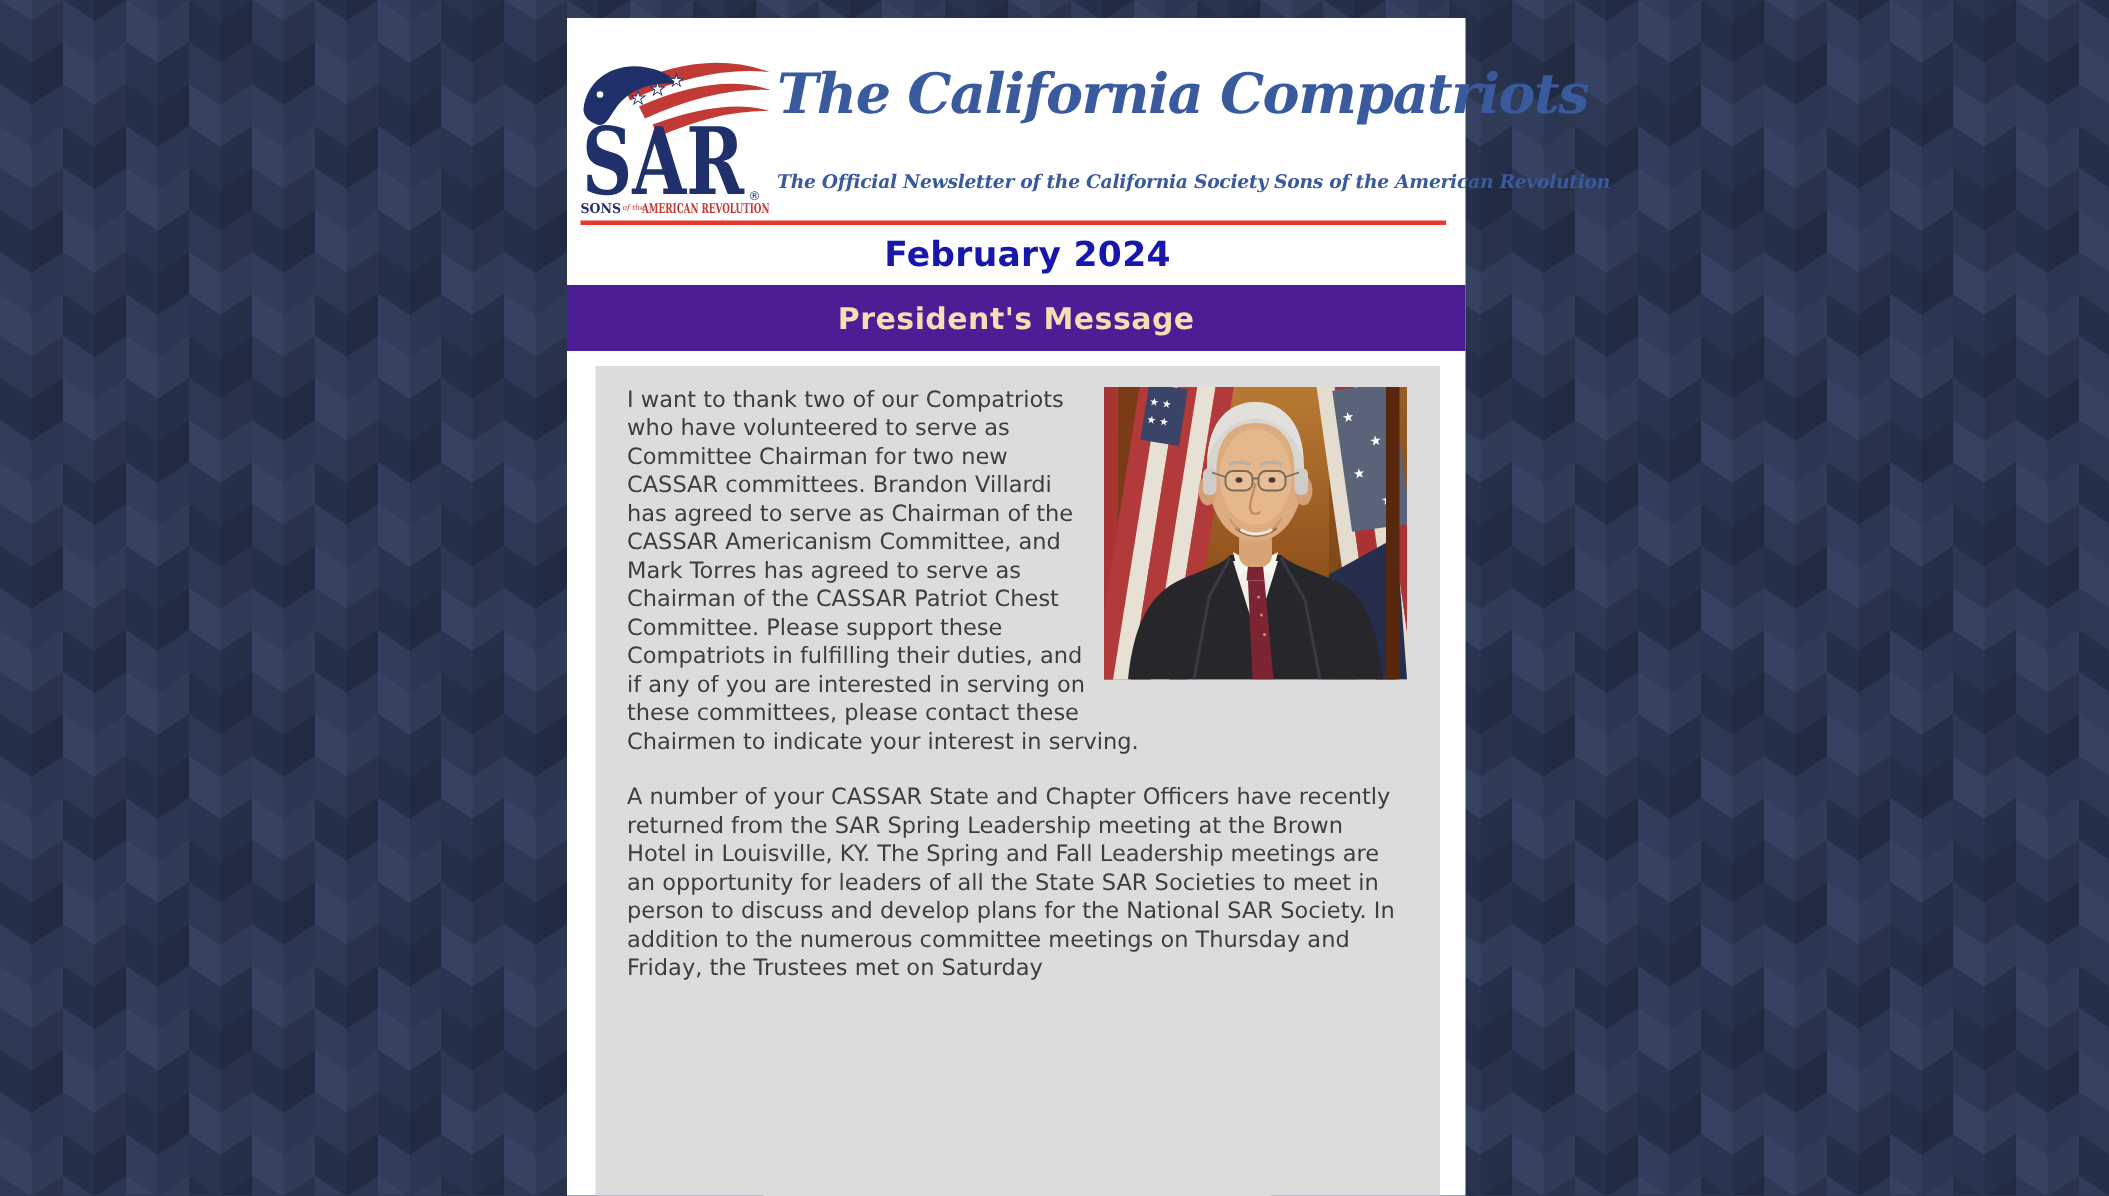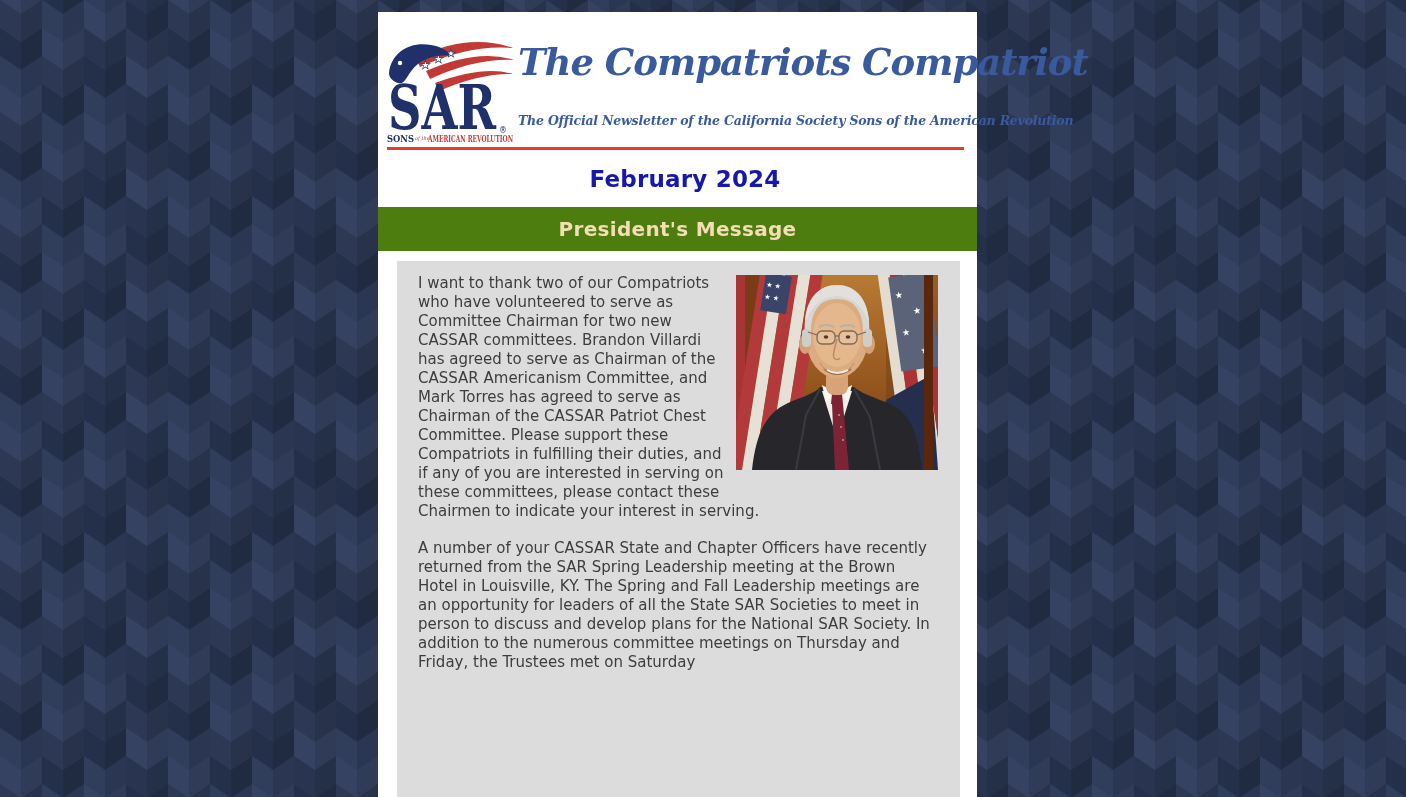--- a/index.html
+++ b/index.html
@@ -108,7 +108,7 @@
       </svg>
     </div>
     <div class="titles">
-      <div class="nl-title">The Compatriots Compatriot</div>
+      <div class="nl-title">The California Compatriots</div>
       <div class="nl-subtitle">The Official Newsletter of the California Society Sons of the American Revolution</div>
     </div>
     <div class="red-rule"></div>

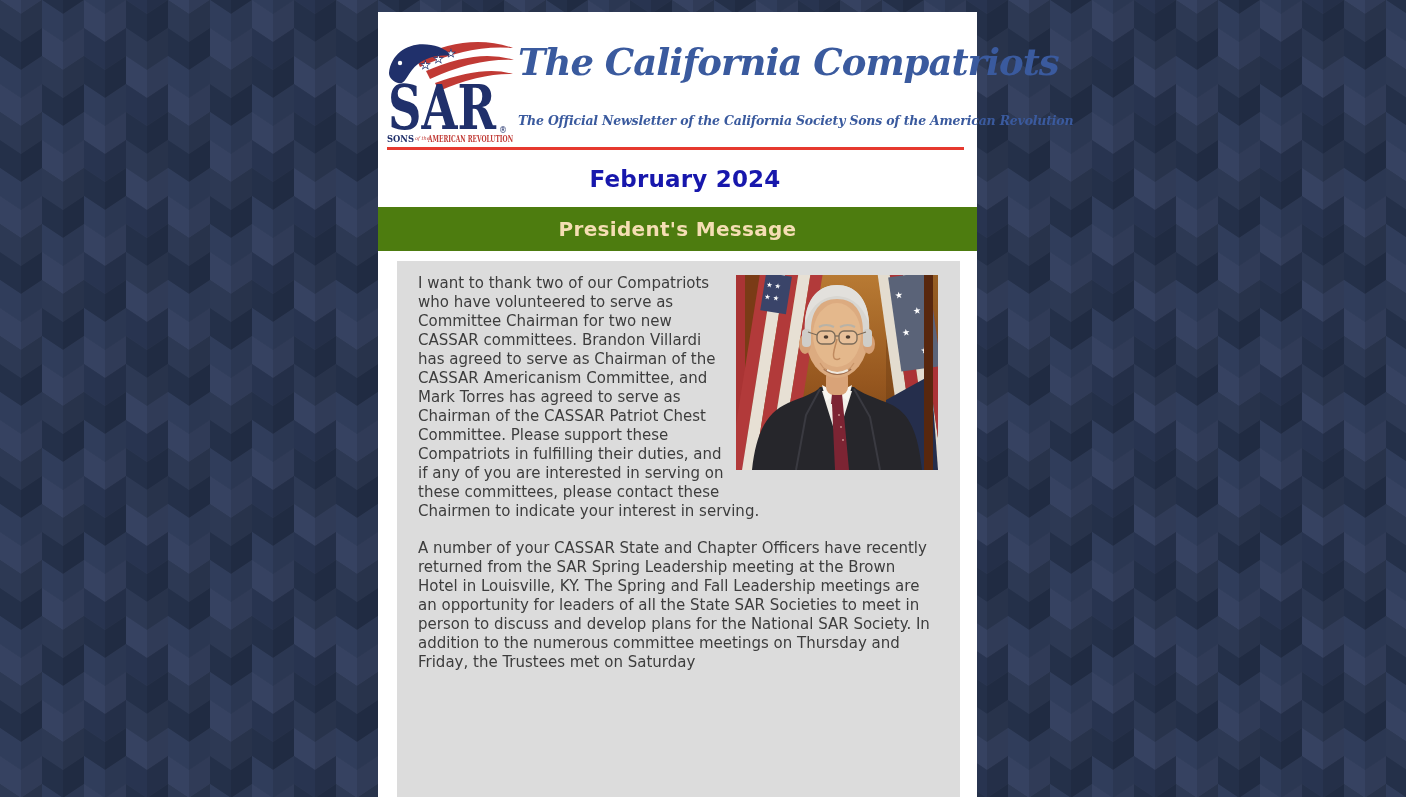--- a/index.html
+++ b/index.html
@@ -27,7 +27,7 @@
   }
   .red-rule{position:absolute;left:9px;right:13px;bottom:0;height:3px;background:#e6392f}
   .issue-date{
-    height:57px;display:flex;align-items:center;justify-content:center;
+    height:40px;display:flex;align-items:center;justify-content:center;
     color:#1717ac;font-size:23px;font-weight:bold;letter-spacing:0.2px;padding-left:15px;
   }
   .section-banner{height:44px;background:#4d7c0f;display:flex;align-items:center;justify-content:center}

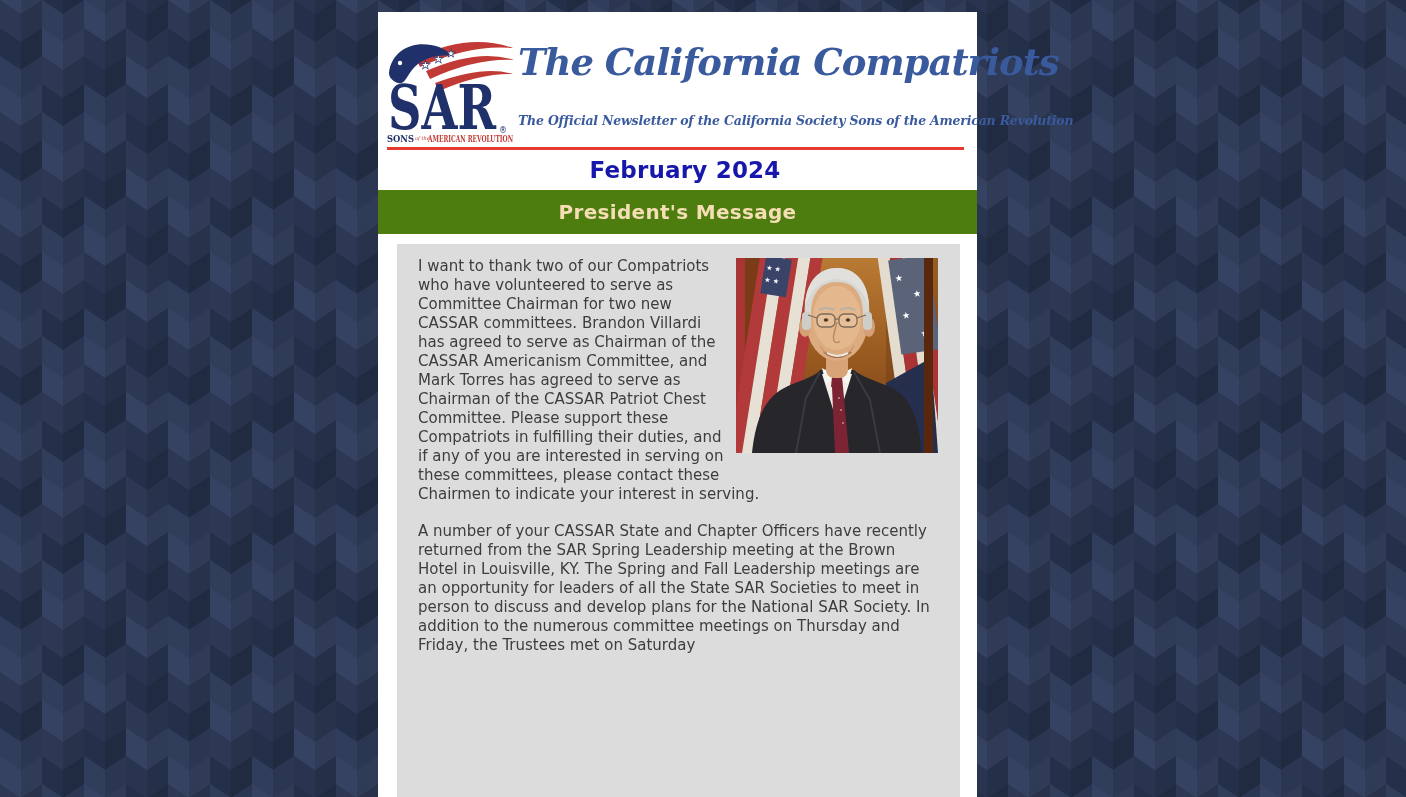--- a/index.html
+++ b/index.html
@@ -30,7 +30,7 @@
     height:40px;display:flex;align-items:center;justify-content:center;
     color:#1717ac;font-size:23px;font-weight:bold;letter-spacing:0.2px;padding-left:15px;
   }
-  .section-banner{height:44px;background:#4d7c0f;display:flex;align-items:center;justify-content:center}
+  .section-banner{height:44px;background:#4c1d95;display:flex;align-items:center;justify-content:center}
   .section-banner .banner-label{color:#f5deb3;font-size:20px;font-weight:bold;letter-spacing:0.3px}
   .article-outer{padding:10px 17px 0 19px}
   .article{

